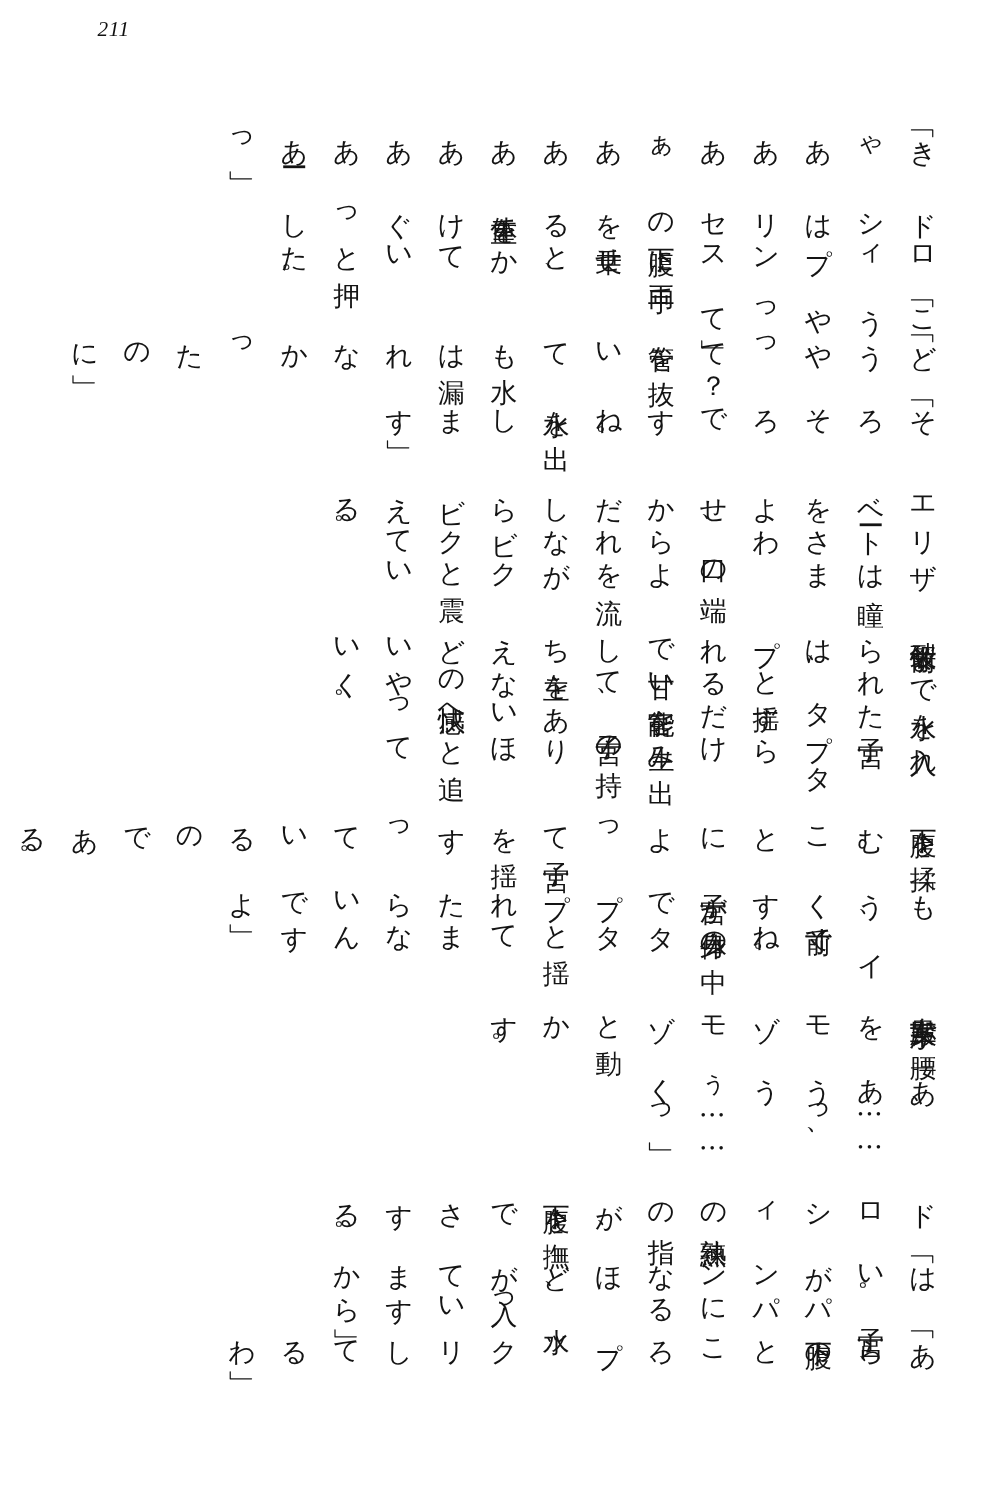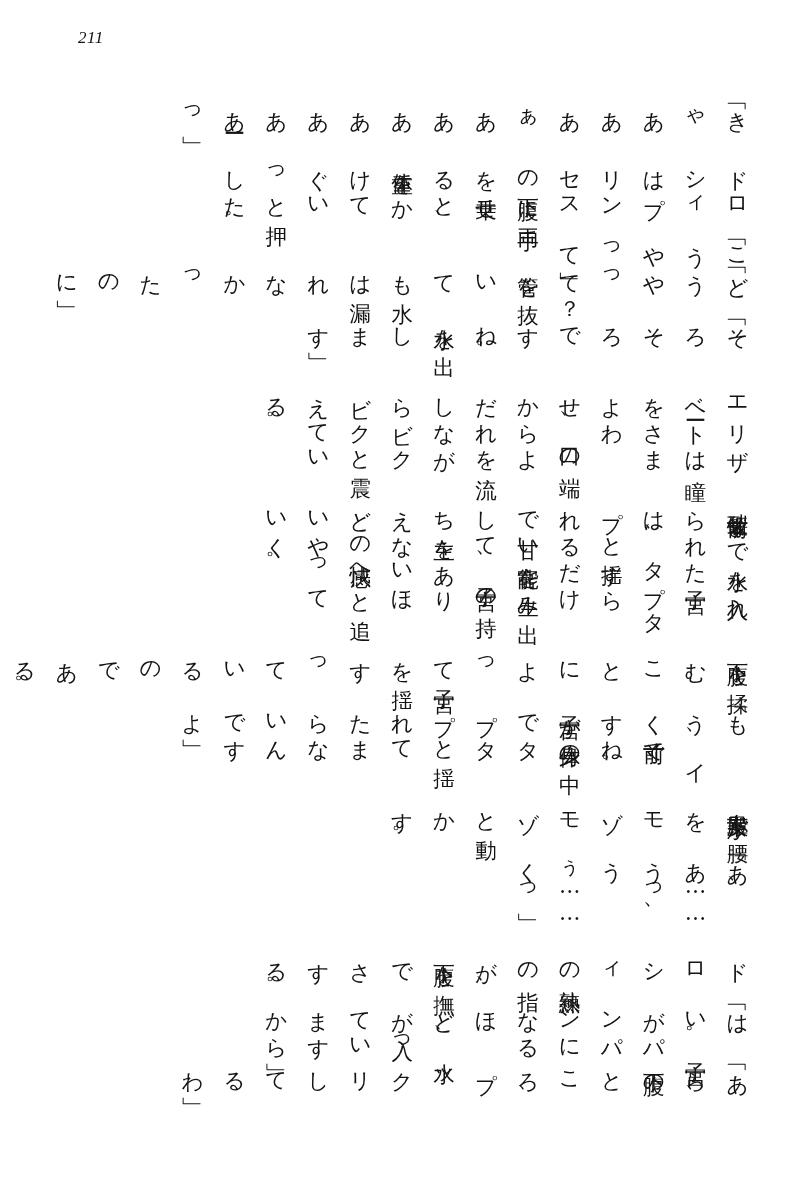--- a/index.html
+++ b/index.html
@@ -30,7 +30,6 @@
     font-size: 17px;
     color: #111;
     letter-spacing: 0.5px;
-    margin-top: 14px;
   }
   .text-body {
     position: absolute;

